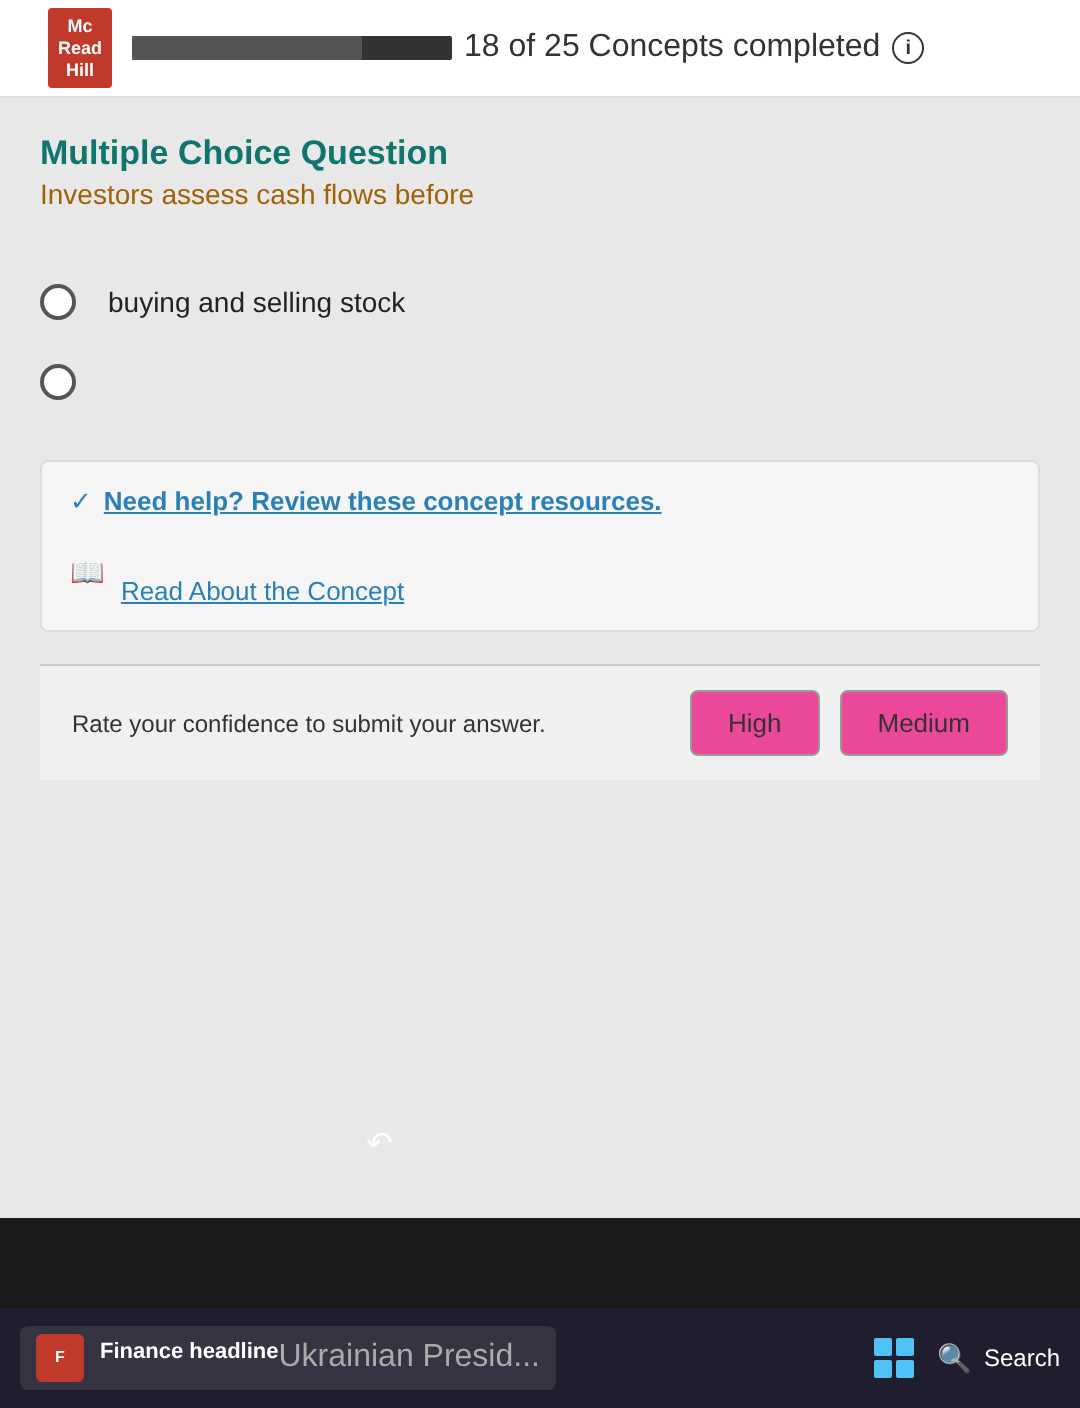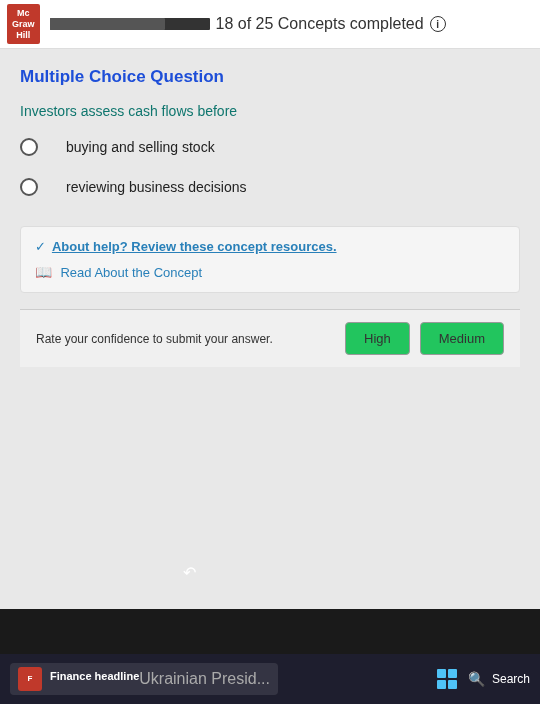--- a/index.html
+++ b/index.html
@@ -21,7 +21,7 @@
     
     .top-bar {
       background: #fff;
-      padding: 4px 7px;
+      padding: 4px 24px;
       display: flex;
       align-items: center;
       gap: 10px;

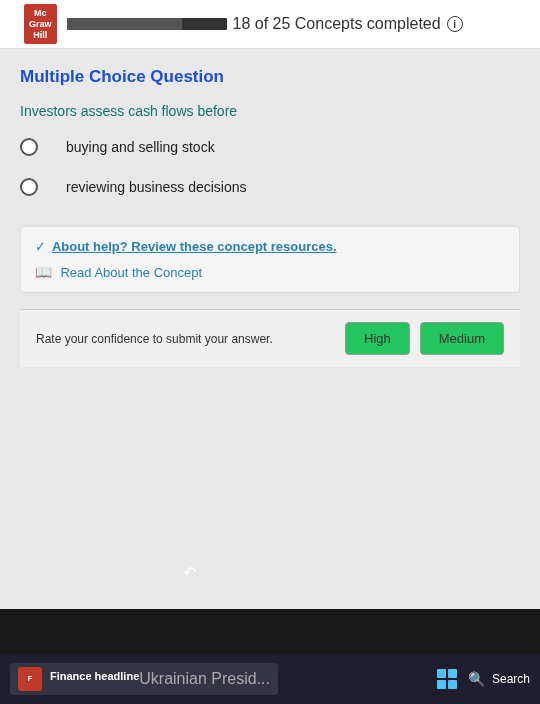--- a/index.html
+++ b/index.html
@@ -312,7 +312,7 @@
   <div class="top-bar">
     <div class="logo-box">
       <span>Mc</span><br>
-      <span>Graw</span><br>
+      <span>Read</span><br>
       <span>Hill</span>
     </div>
     <div class="progress-section">

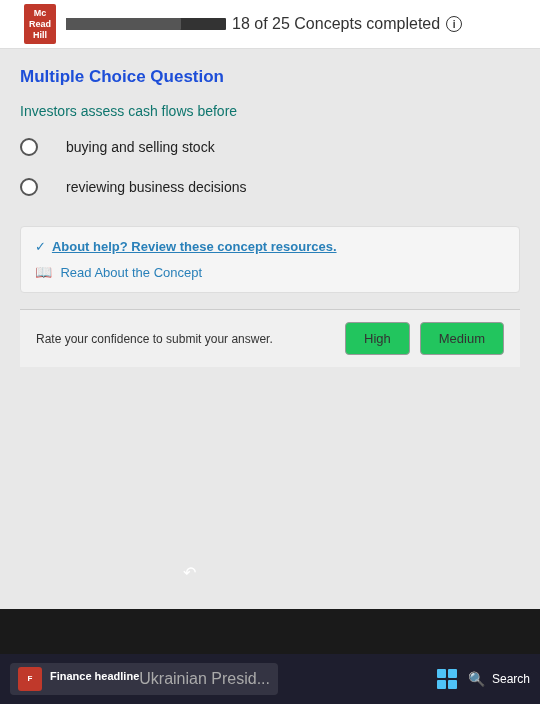--- a/index.html
+++ b/index.html
@@ -90,8 +90,7 @@
     .question-title {
       font-size: 17px;
       font-weight: bold;
-      color: #1d4ed8;
-      margin-bottom: 14px;
+      color: #0f766e;
     }
 
     .question-text {

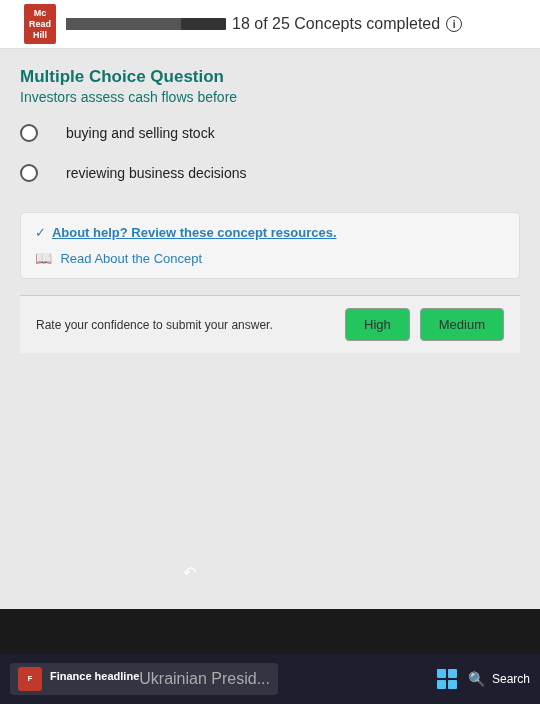--- a/index.html
+++ b/index.html
@@ -95,8 +95,8 @@
 
     .question-text {
       font-size: 14px;
-      color: #0f766e;
-      margin-bottom: 16px;
+      color: #a16207;
+      margin-bottom: 34px;
       line-height: 1.5;
     }
 

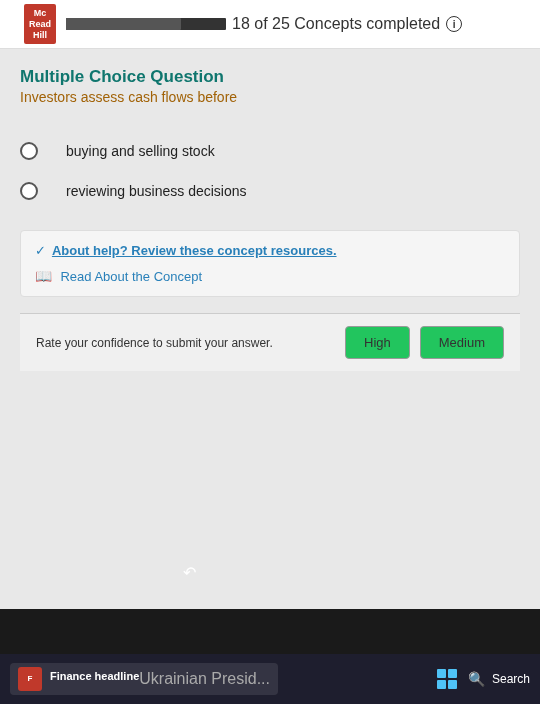--- a/index.html
+++ b/index.html
@@ -108,7 +108,7 @@
     .option-item {
       display: flex;
       align-items: center;
-      gap: 28px;
+      gap: 16px;
       margin-bottom: 22px;
       cursor: pointer;
     }

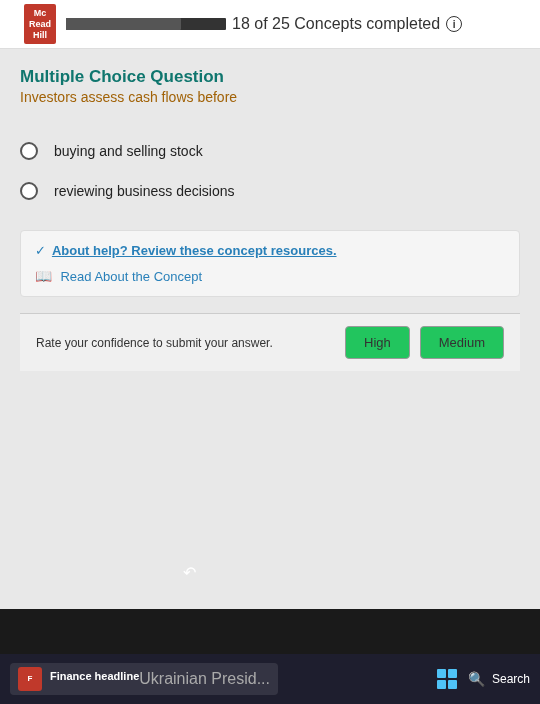--- a/index.html
+++ b/index.html
@@ -334,7 +334,6 @@
       </div>
       <div class="option-item">
         <div class="radio-circle"></div>
-        <span class="option-label">reviewing business decisions</span>
       </div>
     </div>
 

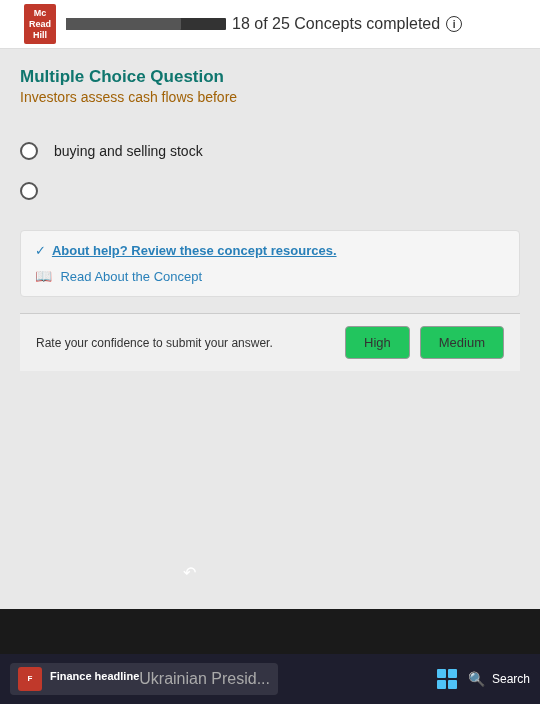--- a/index.html
+++ b/index.html
@@ -340,7 +340,7 @@
     <div class="help-section">
       <div class="help-header">
         <span class="help-icon">✓</span>
-        <span class="help-title">About help? Review these concept resources.</span>
+        <span class="help-title">Need help? Review these concept resources.</span>
       </div>
       <div class="read-concept">
         <span class="book-icon">📖</span>

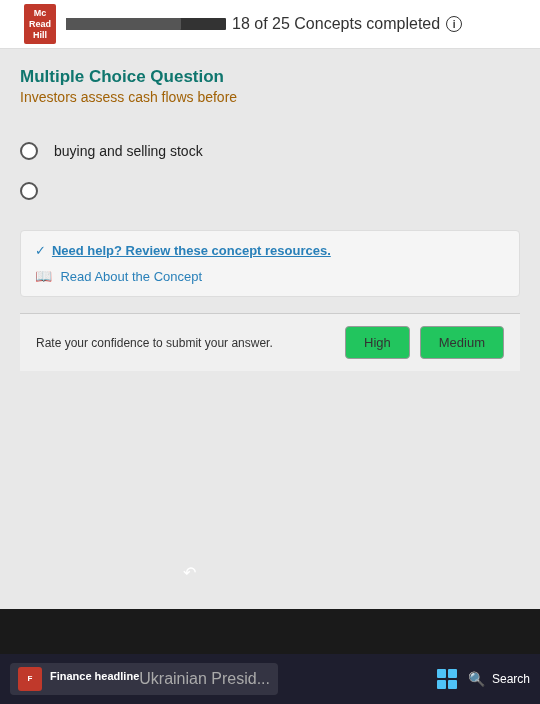--- a/index.html
+++ b/index.html
@@ -171,6 +171,8 @@
     .read-concept-text {
       color: #2980b9;
       font-size: 13px;
+      text-decoration: underline;
+      margin-top: 20px;
     }
 
     

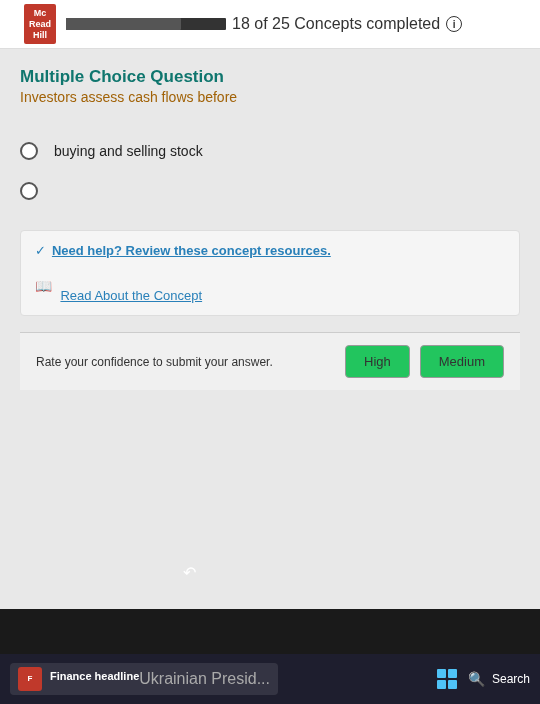--- a/index.html
+++ b/index.html
@@ -195,7 +195,7 @@
       padding: 8px 18px;
       border: 1px solid #999;
       border-radius: 4px;
-      background: #22c55e;
+      background: #ec4899;
       font-size: 13px;
       color: #333;
       cursor: pointer;

